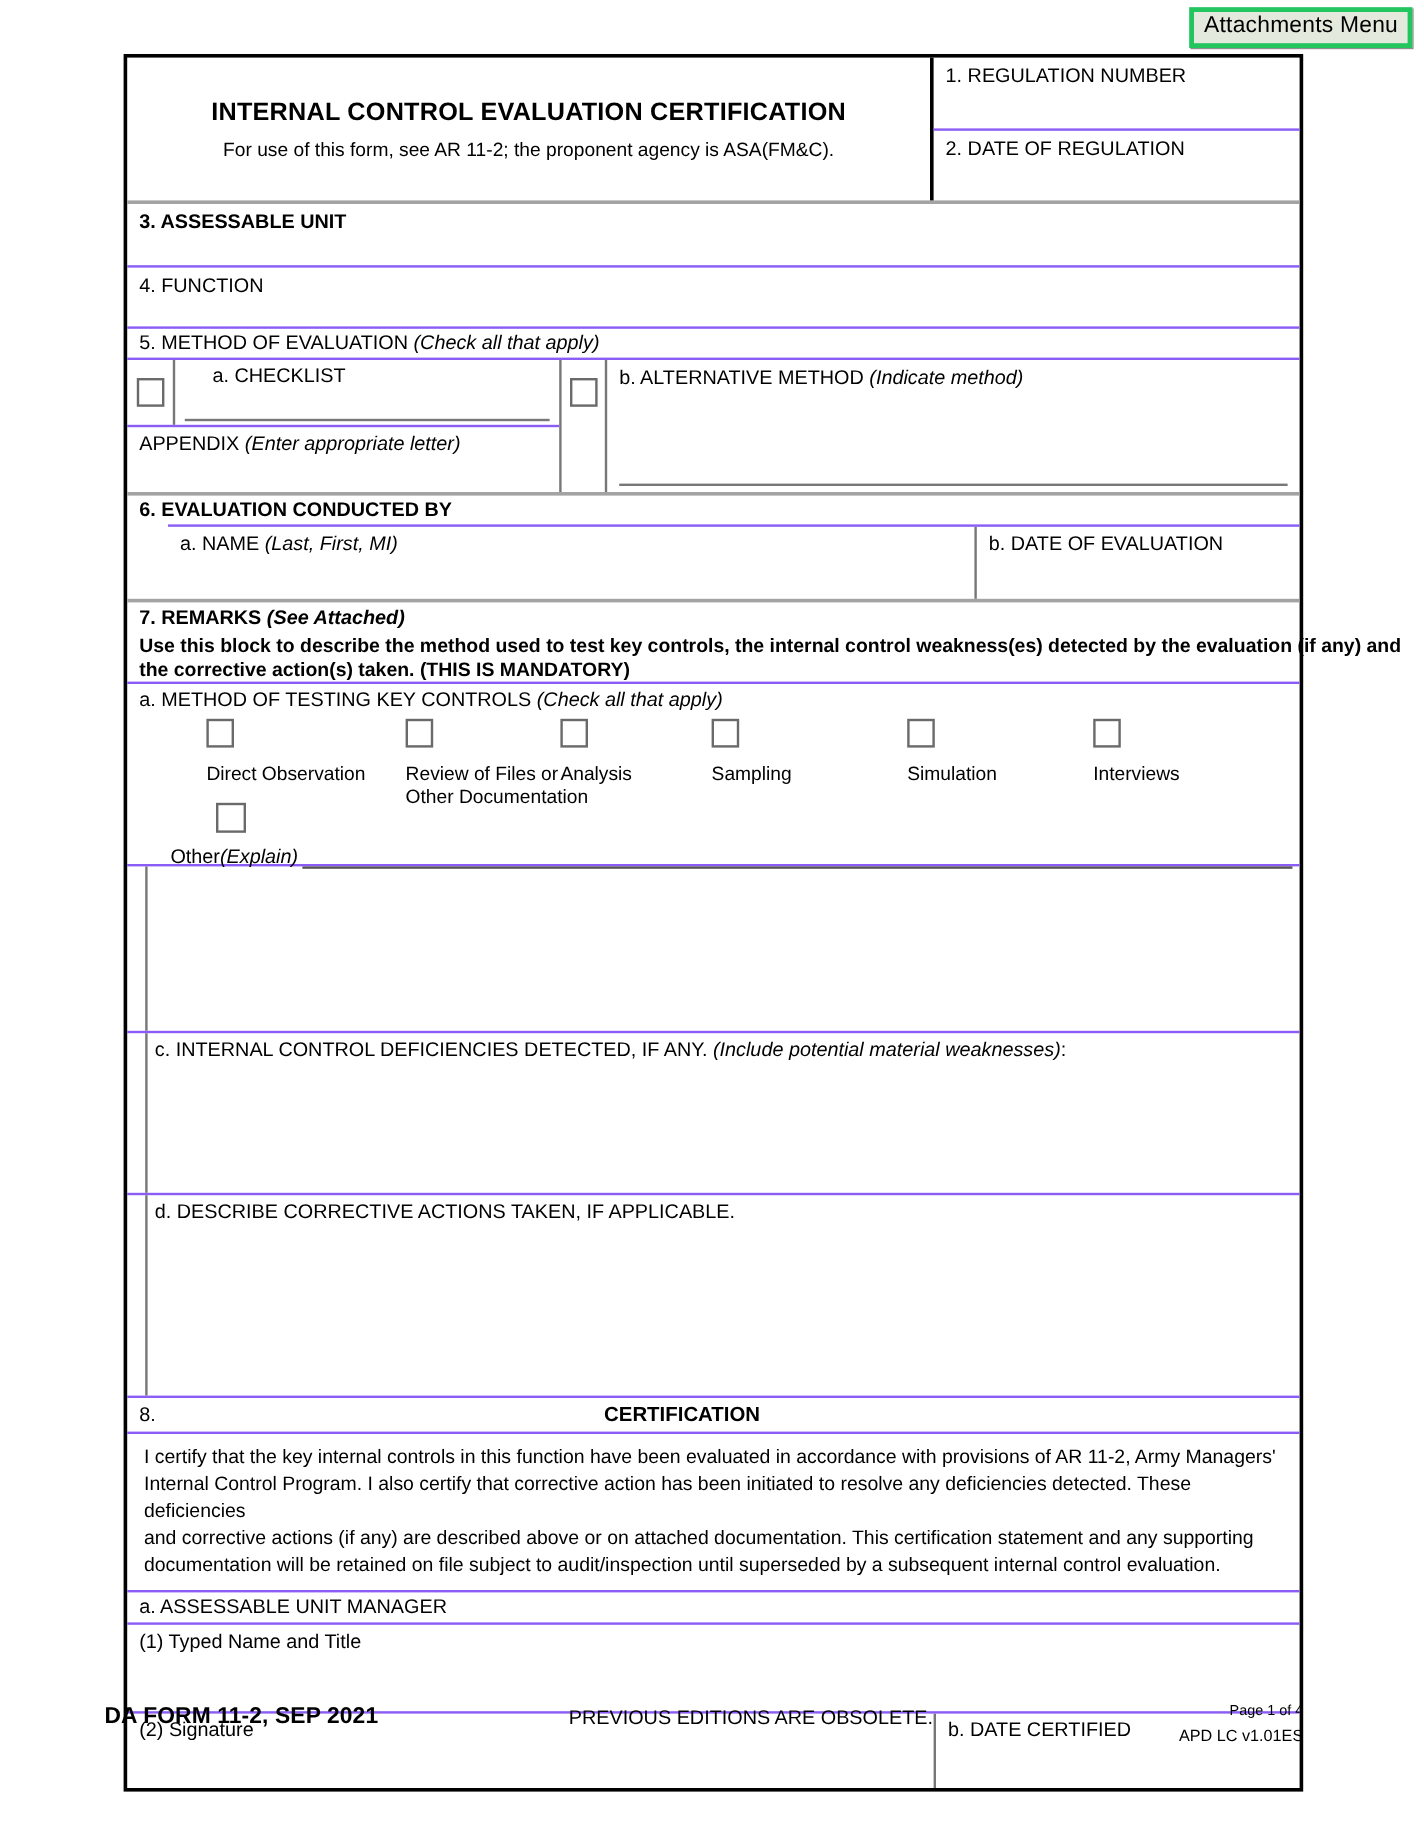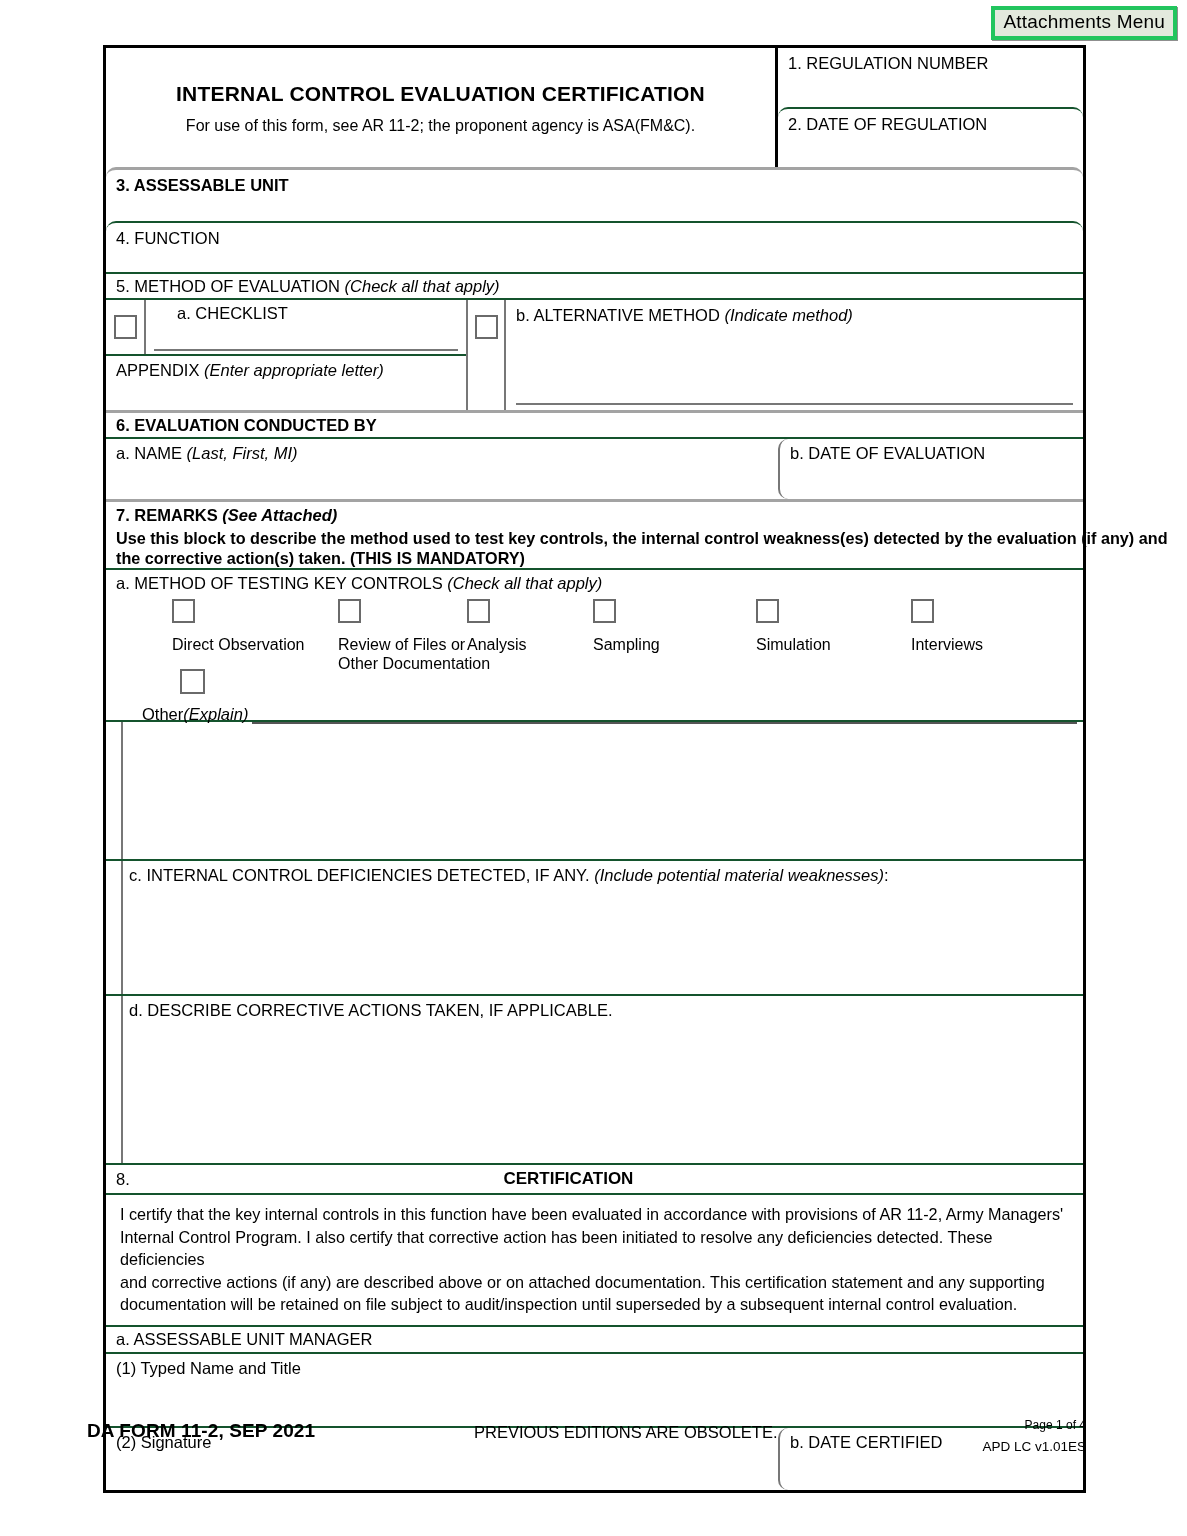--- a/index.html
+++ b/index.html
@@ -70,7 +70,7 @@
   .hdr-cell{height:59px;box-sizing:border-box;}
 
   
-  .fld{box-sizing:border-box;border-radius:10px;}
+  .fld{box-sizing:border-box;}
 
   
   .cb{

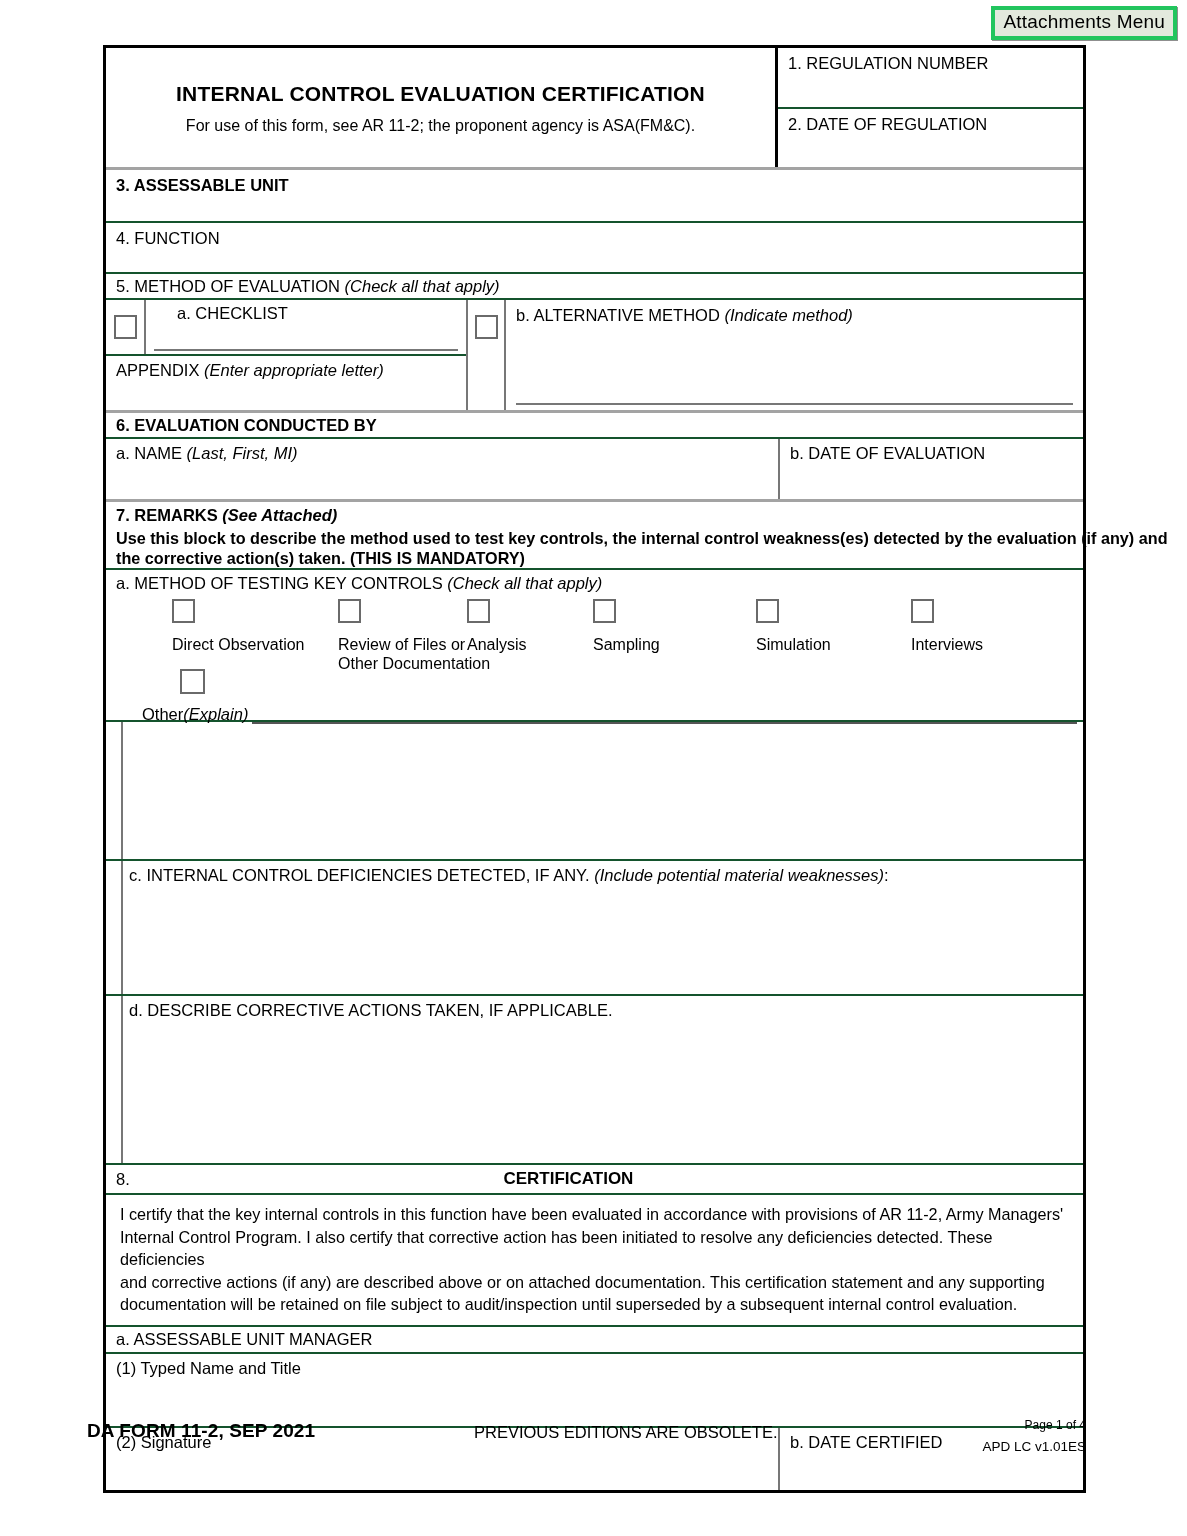--- a/index.html
+++ b/index.html
@@ -35,7 +35,7 @@
     background:#fff;
   }
   .row{display:flex;}
-  .hline{border-top:2px solid #14532d;}
+  .hline{border-top:2px solid #8b5cf6;}
   .hline-dark{border-top:3px solid #a3a3a3;font-weight:bold;}
   .vline{border-left:2px solid #777;}
 

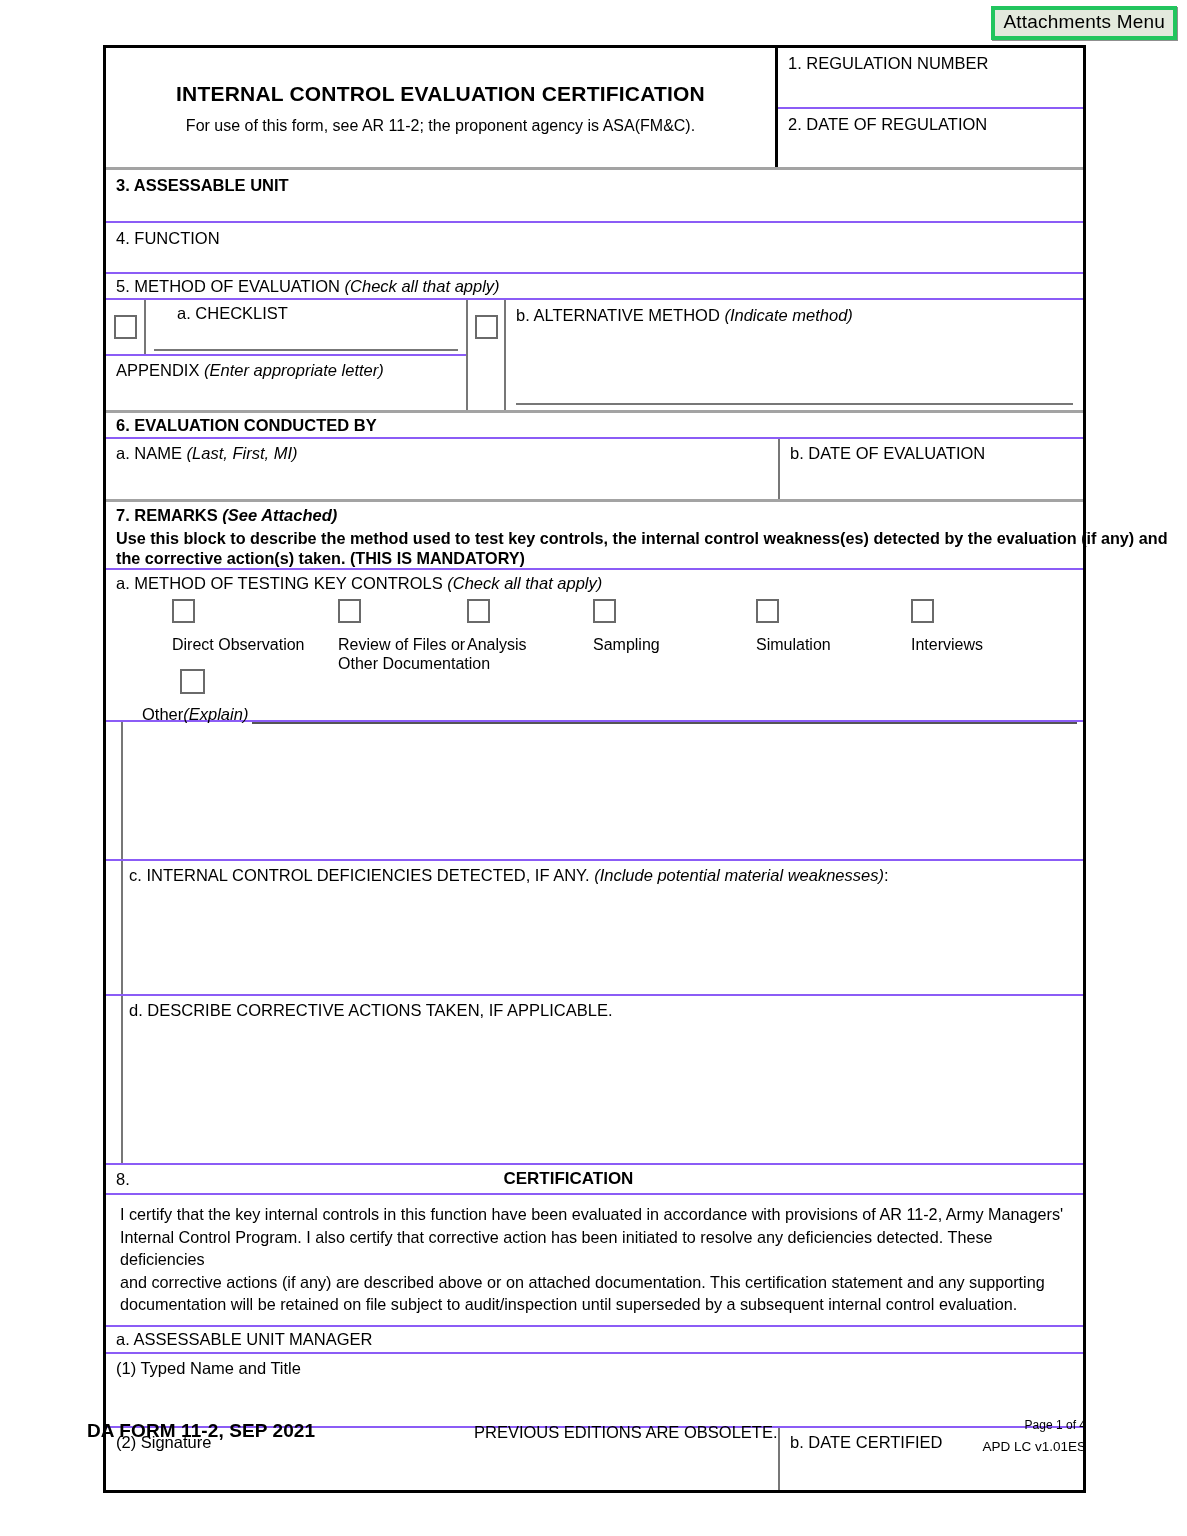--- a/index.html
+++ b/index.html
@@ -215,7 +215,7 @@
   <div class="hline-dark" style="height:24px;">
     <div class="lbl" style="padding-top:3px;">6.  EVALUATION CONDUCTED BY</div>
   </div>
-  <div class="row hline" style="height:60px;">
+  <div class="row hline" style="height:60px;margin-left:34px;">
     <div class="fld" style="width:672px;box-sizing:border-box;">
       <div class="lbl" style="padding-top:5px;">
         <span>a.  NAME </span><i>(Last, First, MI)</i>

